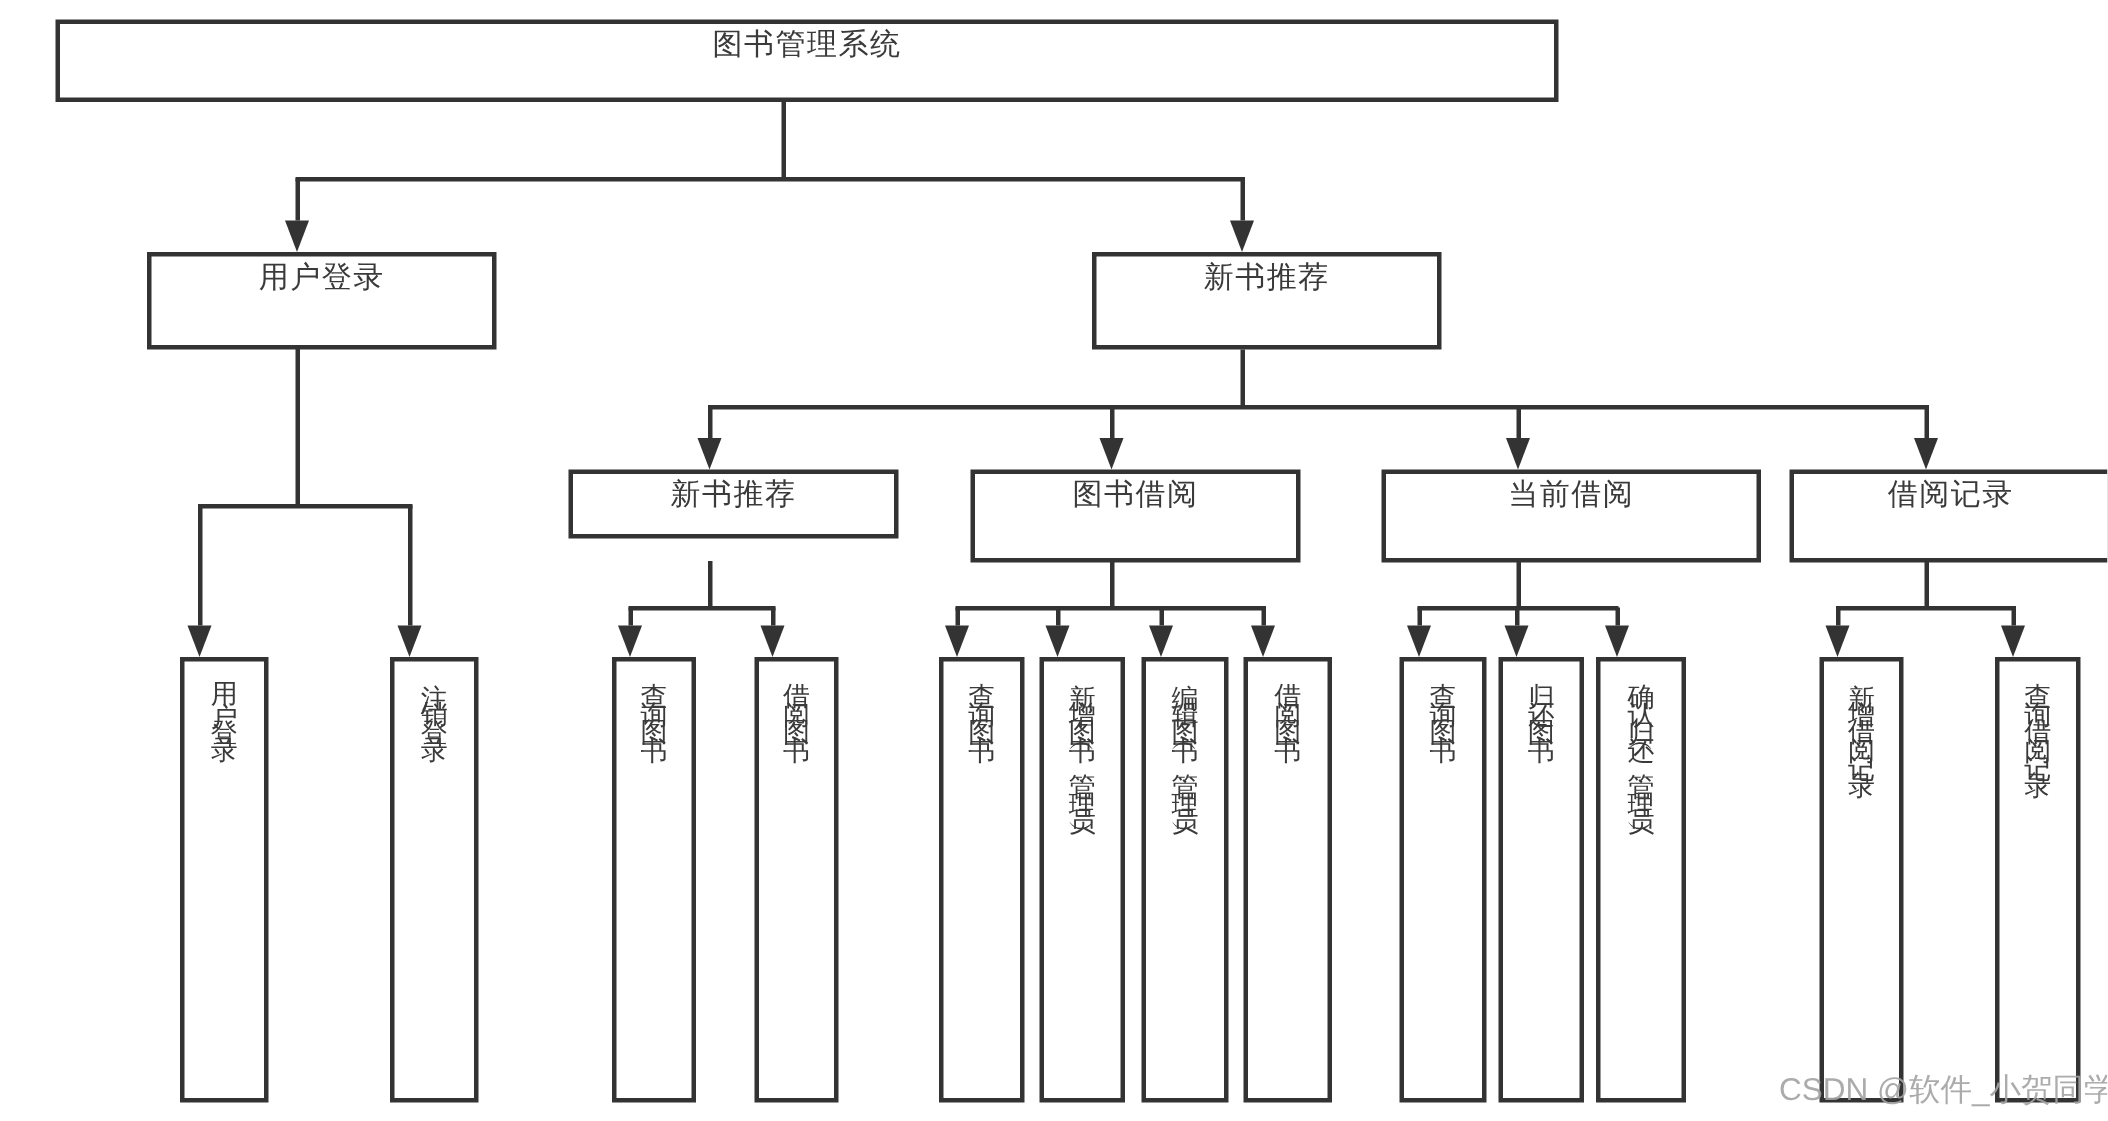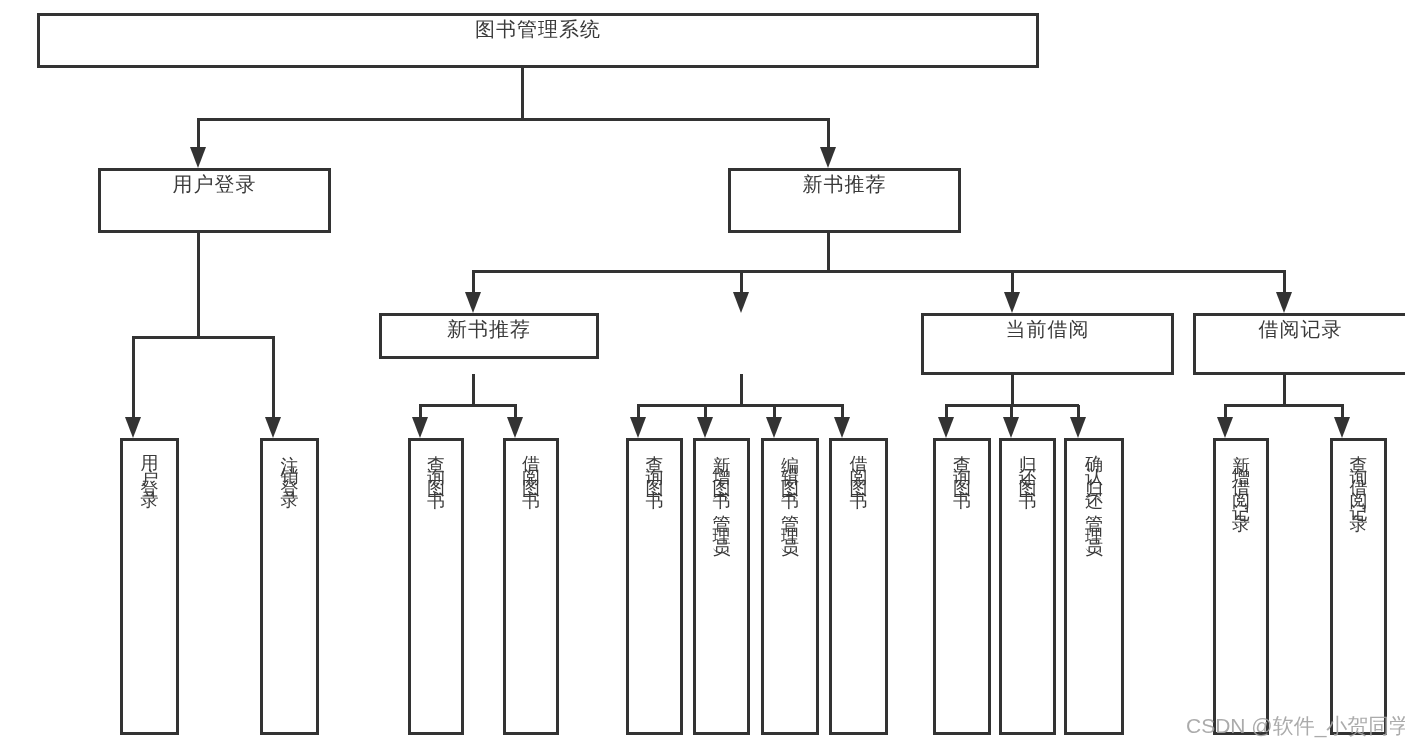--- a/index.html
+++ b/index.html
@@ -66,6 +66,9 @@
 
   <div class="box" style="left:363px;top:313px;width:220px;height:46px">
     <span class="hlabel">新书推荐</span>
+  </div>
+  <div class="box" style="left:631px;top:313px;width:220px;height:62px">
+    <span class="hlabel">图书借阅</span>
   </div>
   <div class="box" style="left:905px;top:313px;width:253px;height:62px">
     <span class="hlabel">当前借阅</span>

